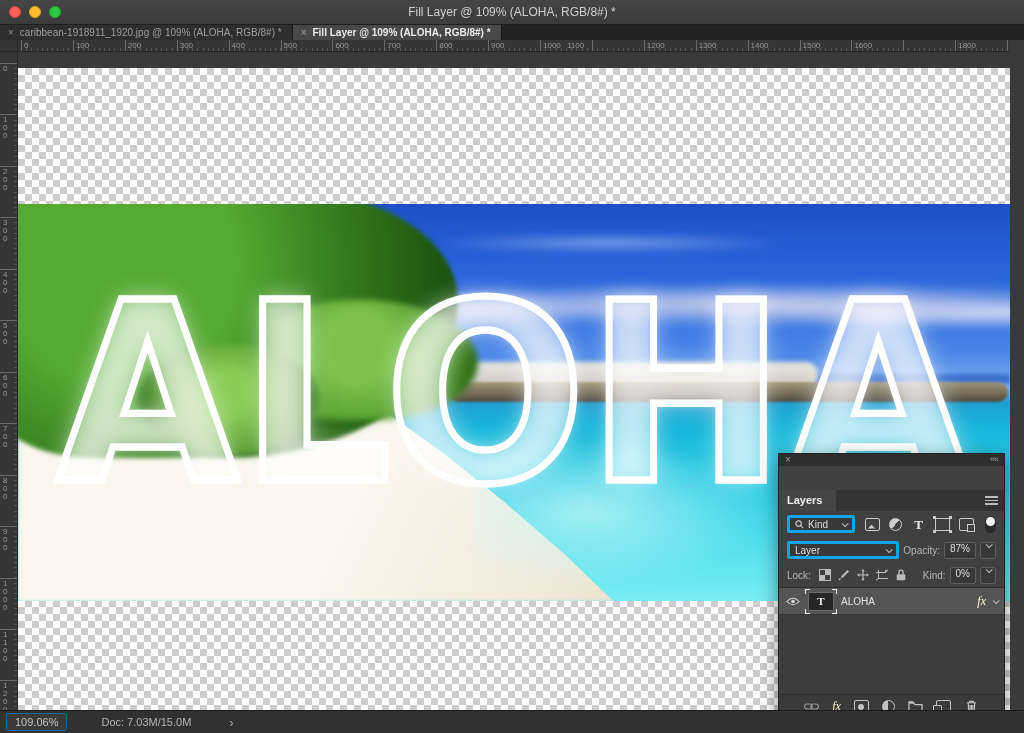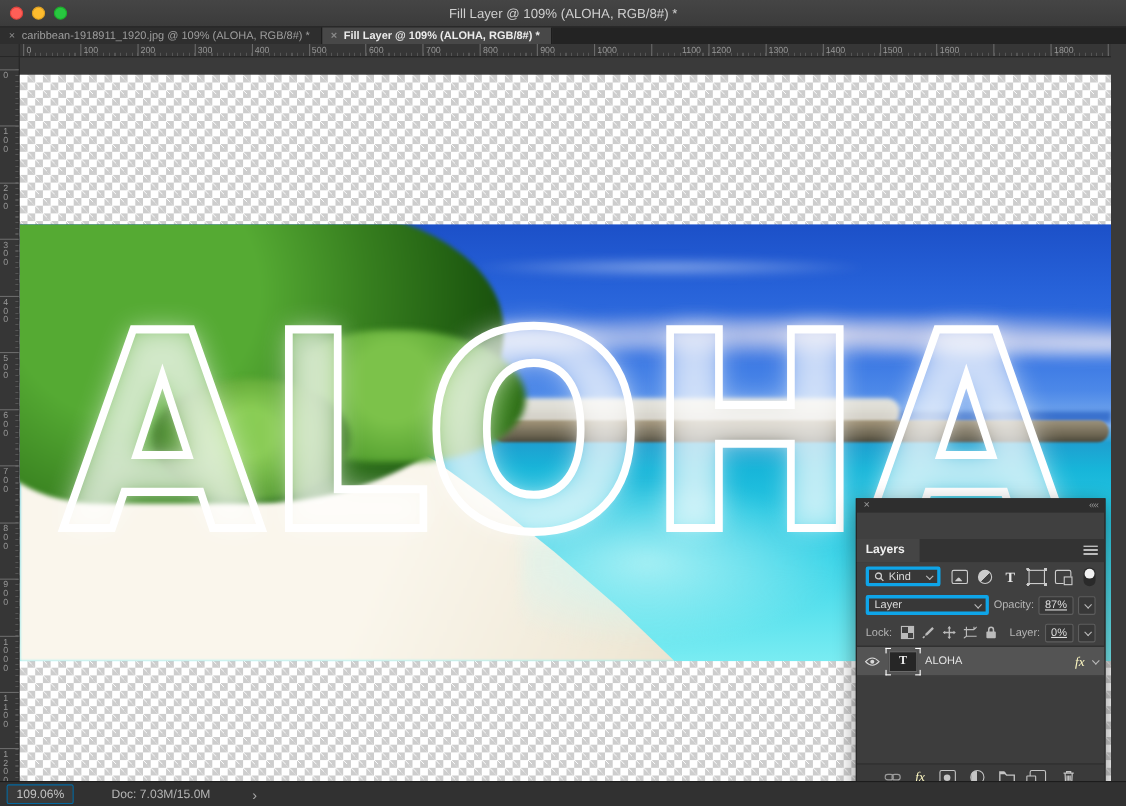--- a/index.html
+++ b/index.html
@@ -227,7 +227,7 @@
       <div class="htick" style="left: 522px;"></div>
       <div class="hlabel" style="left: 525px;">1000</div>
       <div class="htick" style="left: 573.9px;"></div>
-      <div class="hlabel" style="left: 602px;">1100</div>
+      <div class="hlabel" style="left: 549px;">1100</div>
       <div class="htick" style="left: 625.8px;"></div>
       <div class="hlabel" style="left: 628.8px;">1200</div>
       <div class="htick" style="left: 677.7px;"></div>

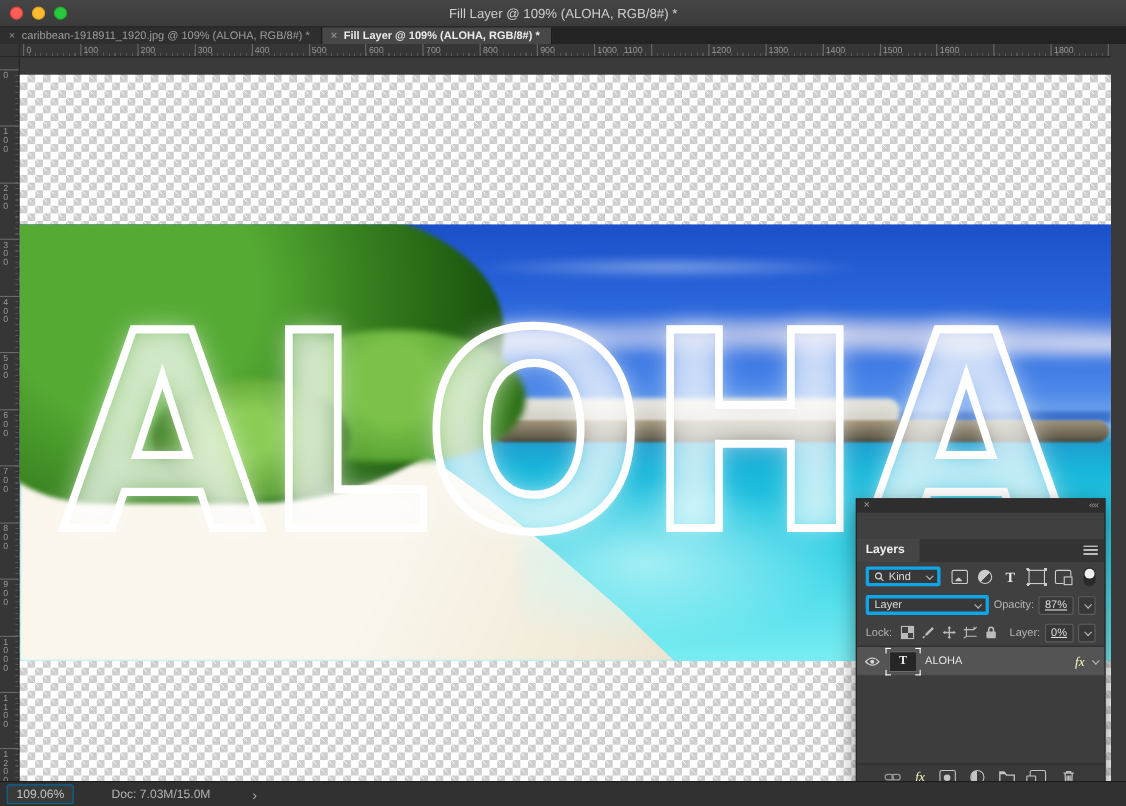--- a/index.html
+++ b/index.html
@@ -126,7 +126,7 @@
   .blendbox { width:120px; }
   .blendbox .lbl { flex:1; }
   .minibox { background:#383838; border:1px solid #5e5e5e; border-radius:2px; height:17px;
-             display:flex; align-items:center; padding:0 5px; color:#ddd;text-decoration:underline; }
+             display:flex; padding:0 5px; color:#ddd; }
   .chevbox { width:16px; justify-content:center; }
   .plabel { color:#b5b5b5; }
 

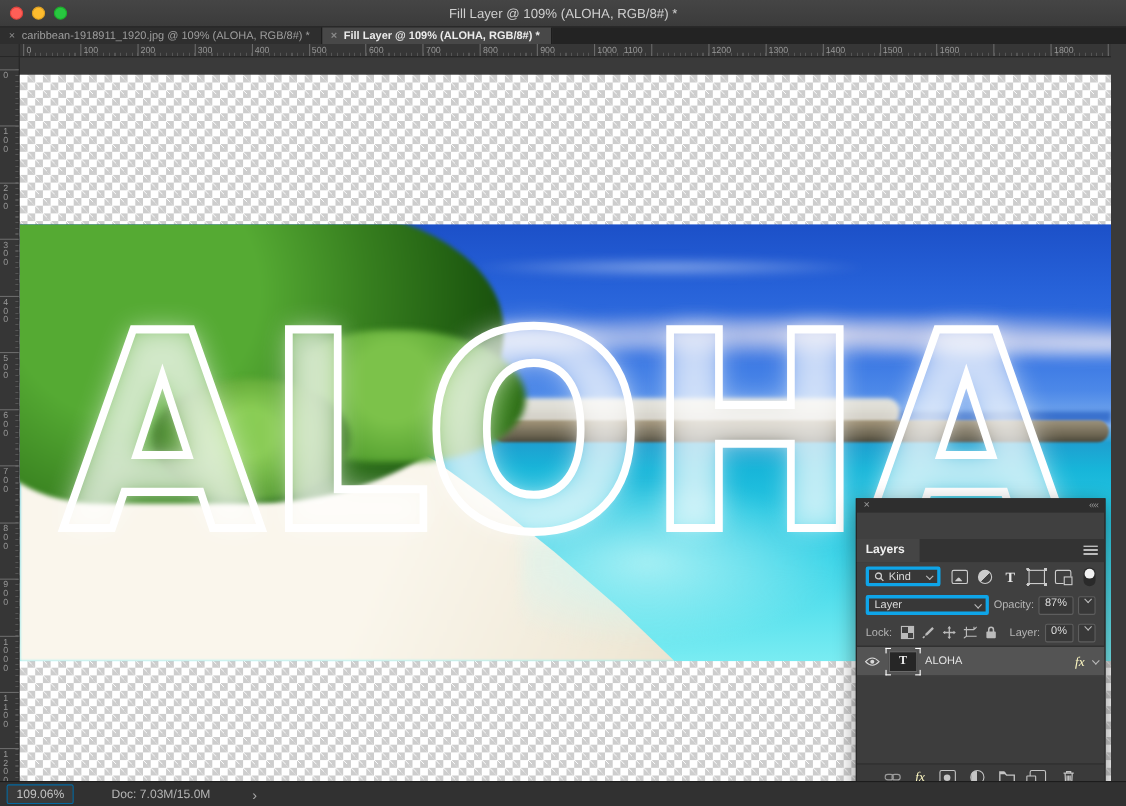--- a/index.html
+++ b/index.html
@@ -377,7 +377,7 @@
           <path d="M3.5 6.5 V4 a2.5 2.5 0 0 1 5 0 V6.5" fill="none" stroke="#bbb" stroke-width="1.6"></path>
         </svg>
         <div class="fill-group">
-          <span class="plabel">Layer:</span>
+          <span class="plabel">Kind:</span>
           <div class="minibox">
             <span>0%</span>
           </div>

